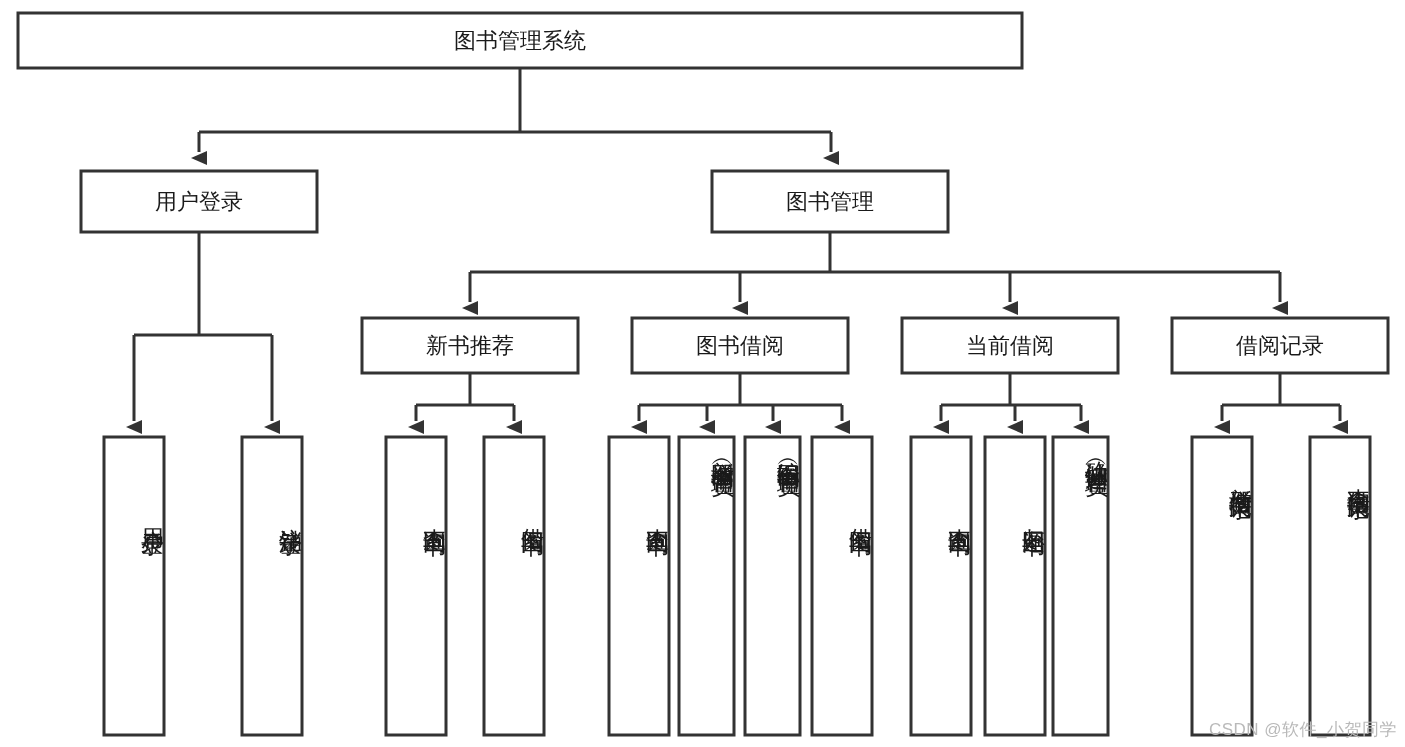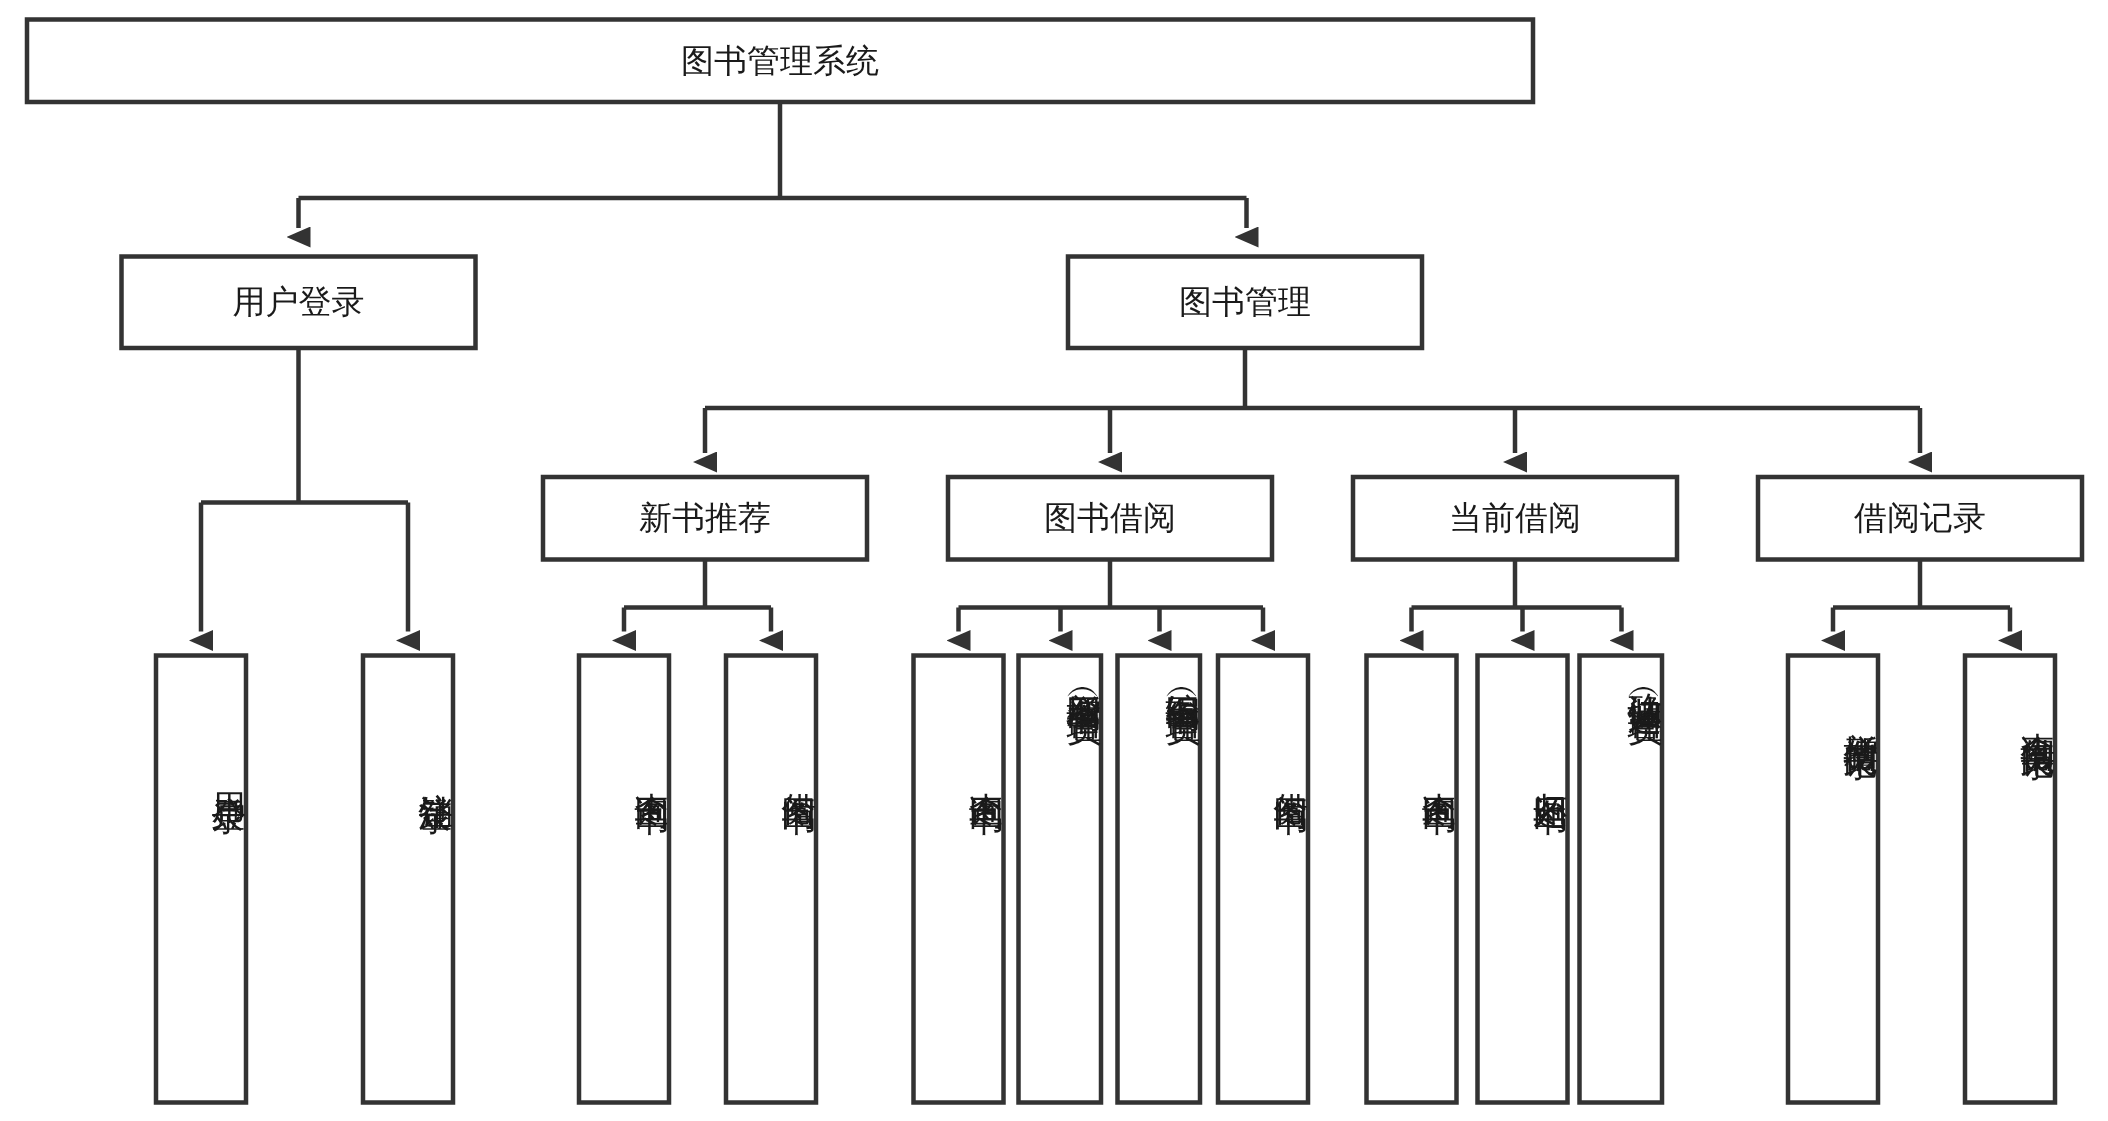--- a/index.html
+++ b/index.html
@@ -203,6 +203,7 @@
   <div class="node-label-v" style="left:1192px; top:470px; width:60px;">新增借阅记录</div>
   <div class="node-label-v" style="left:1310px; top:470px; width:60px;">查询借阅记录</div>
 
+  <div class="watermark">CSDN @软件_小贺同学</div>
 
 </div>
 

